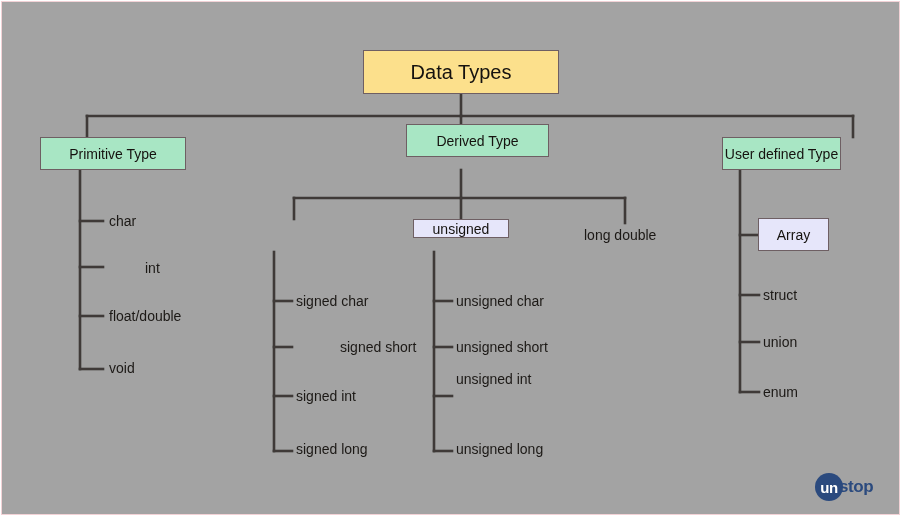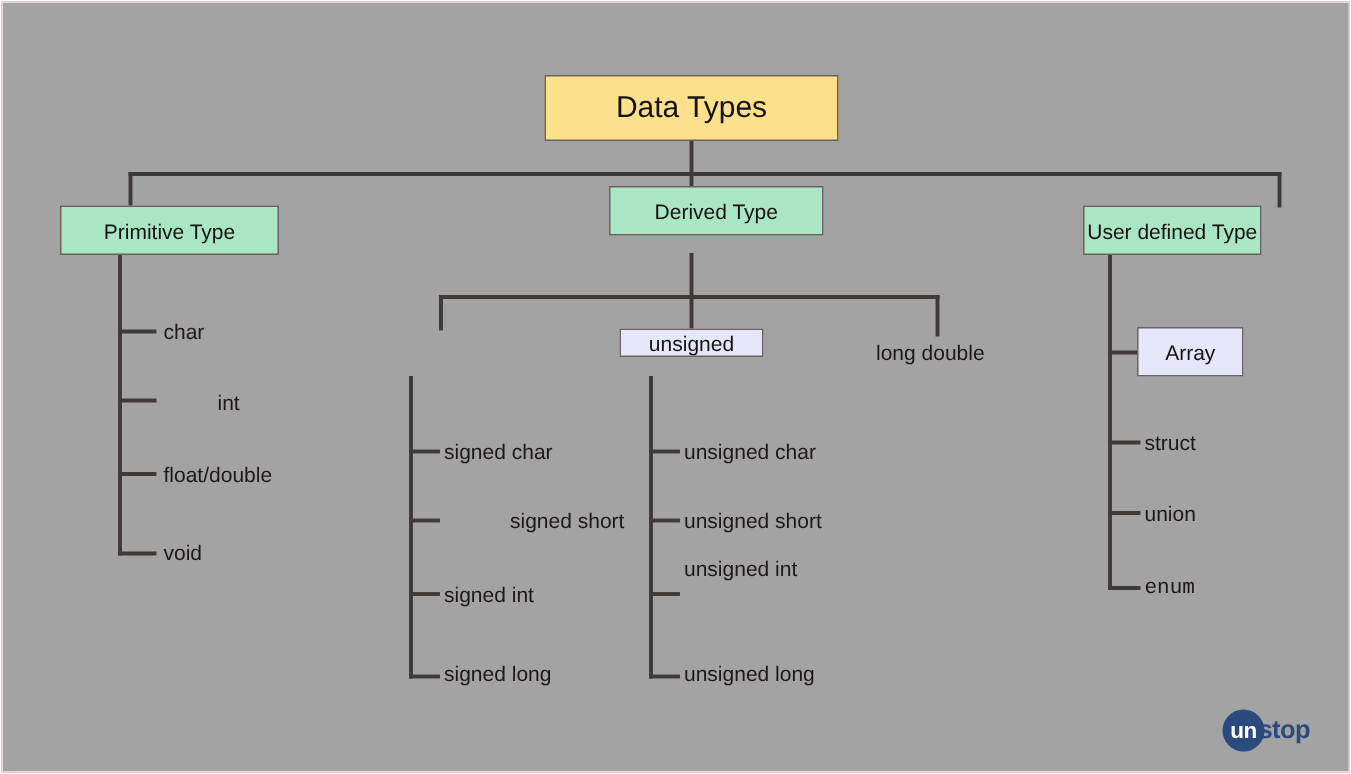--- a/index.html
+++ b/index.html
@@ -164,7 +164,7 @@
 
   <div class="leaf" style="left:761px;top:286px;text-align:right;">struct</div>
   <div class="leaf" style="left:761px;top:333px;">union</div>
-  <div class="leaf" style="left:761px;top:383px;font-family:Liberation Mono, monospace;">enum</div>
+  <div class="leaf" style="left:761px;top:383px;">enum</div>
 
   <div id="logo">
     <div class="circle">

